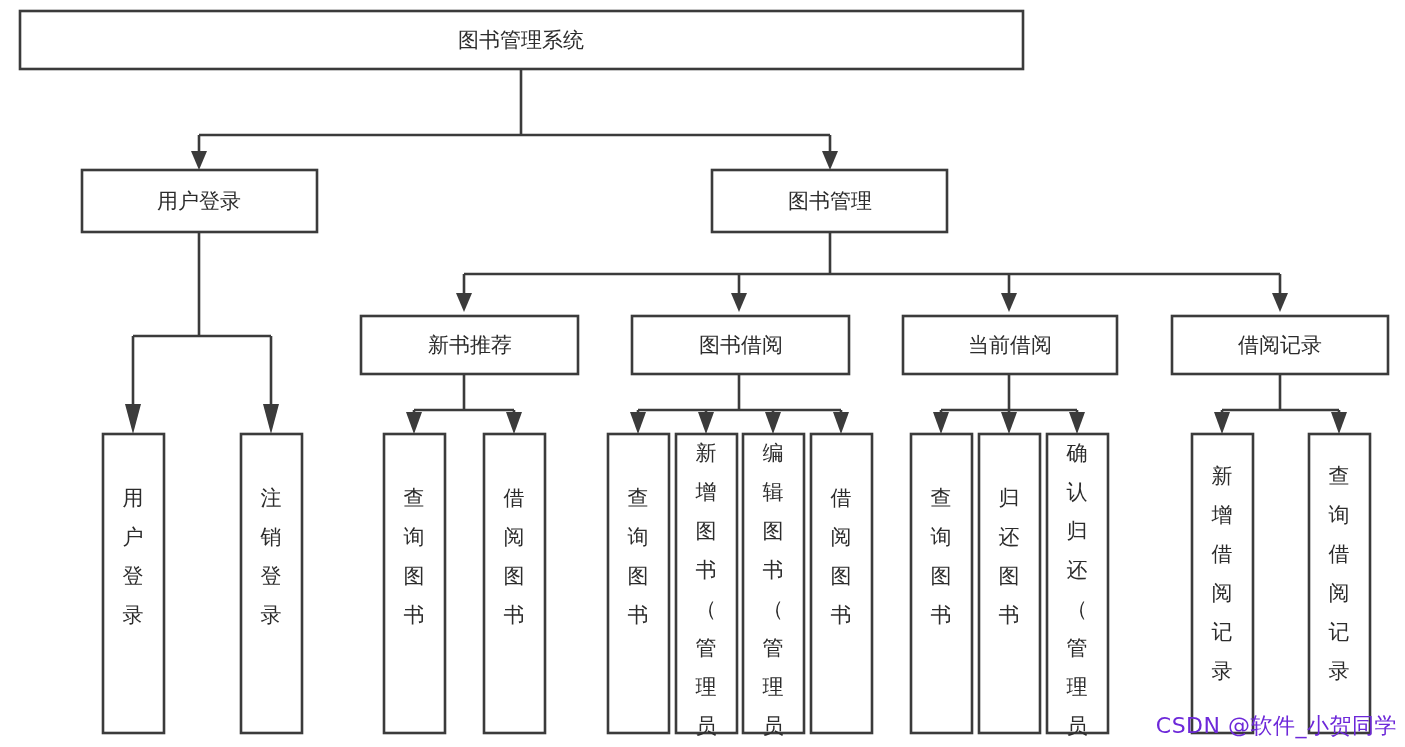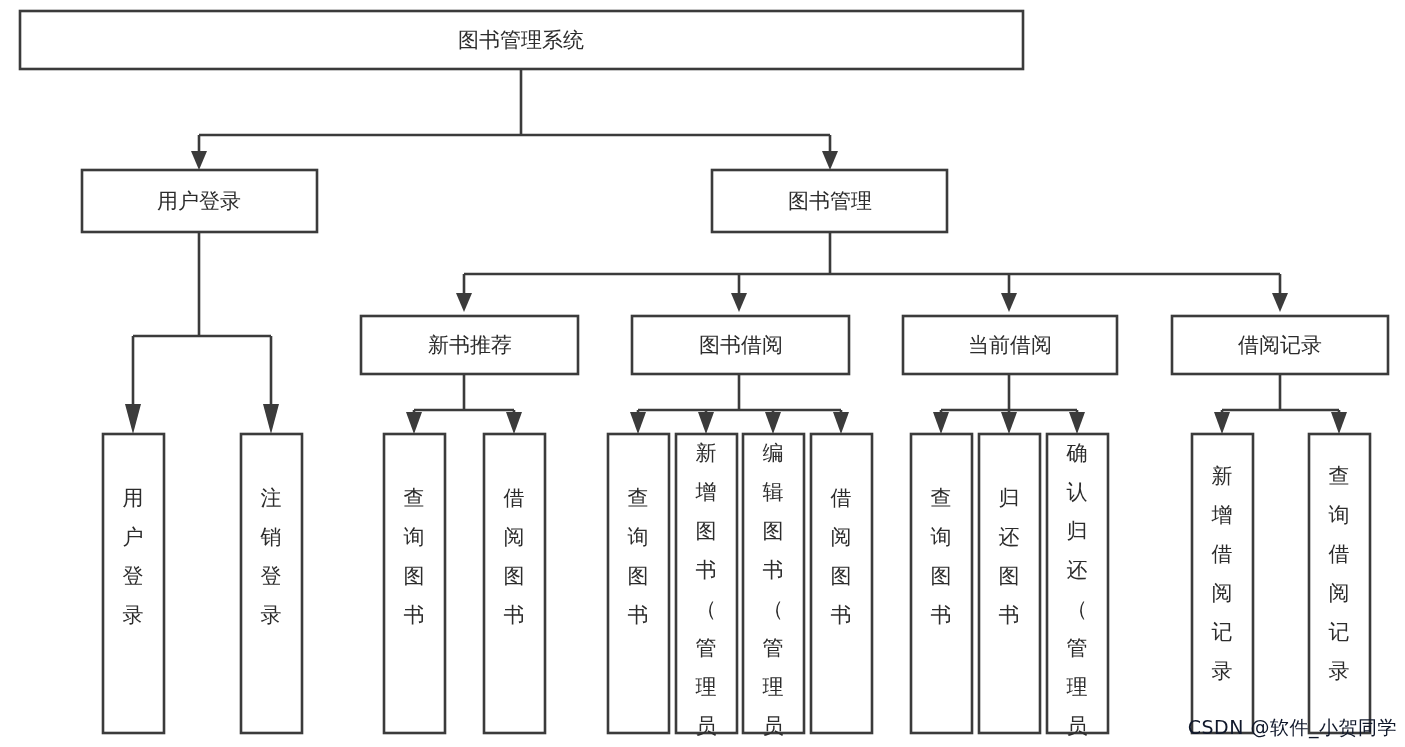--- a/index.html
+++ b/index.html
@@ -63,8 +63,8 @@
     right: 8px;
     bottom: 6px;
     font-family: "DejaVu Sans", "Liberation Sans", sans-serif;
-    font-size: 19px;
-    color: #0f172a;
+    font-size: 22px;
+    color: #6d28d9;
     letter-spacing: 0.5px;
     user-select: none;
     pointer-events: none;

